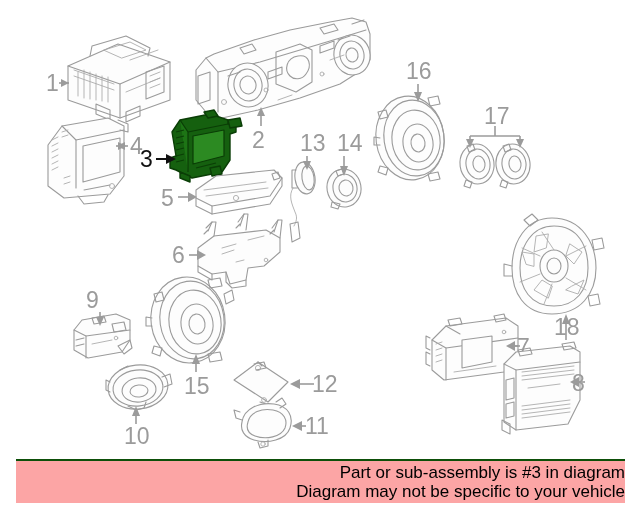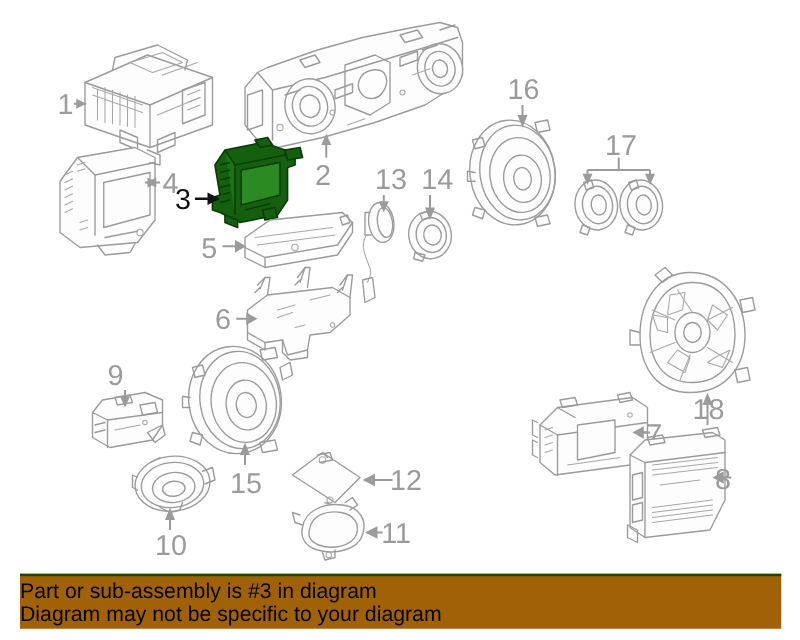--- a/index.html
+++ b/index.html
@@ -33,12 +33,12 @@
     top: 459px;
     width: 609px;
     height: 44px;
-    background: #a16207;
+    background: #fca5a5;
     border-top: 2px solid #0d4f09;
     box-sizing: border-box;
     display: flex;
     flex-direction: column;
-    align-items: flex-start;
+    align-items: flex-end;
     justify-content: center;
     line-height: 1.12;
   }

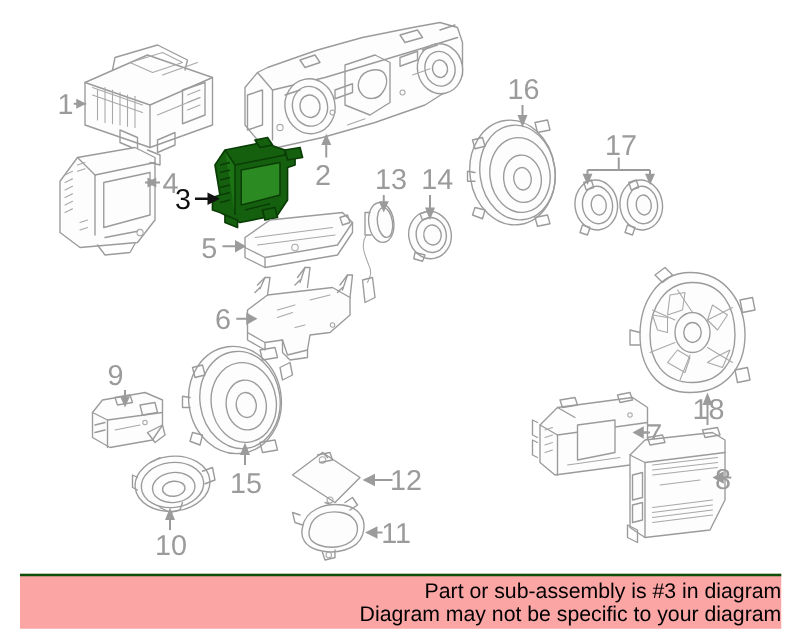--- a/index.html
+++ b/index.html
@@ -499,7 +499,7 @@
 
   <div class="banner">
     <div class="banner-line">Part or sub-assembly is #3 in diagram</div>
-    <div class="banner-line">Diagram may not be specific to your diagram</div>
+    <div class="banner-line">Diagram may not be specific to your vehicle</div>
   </div>
 
 </div>

